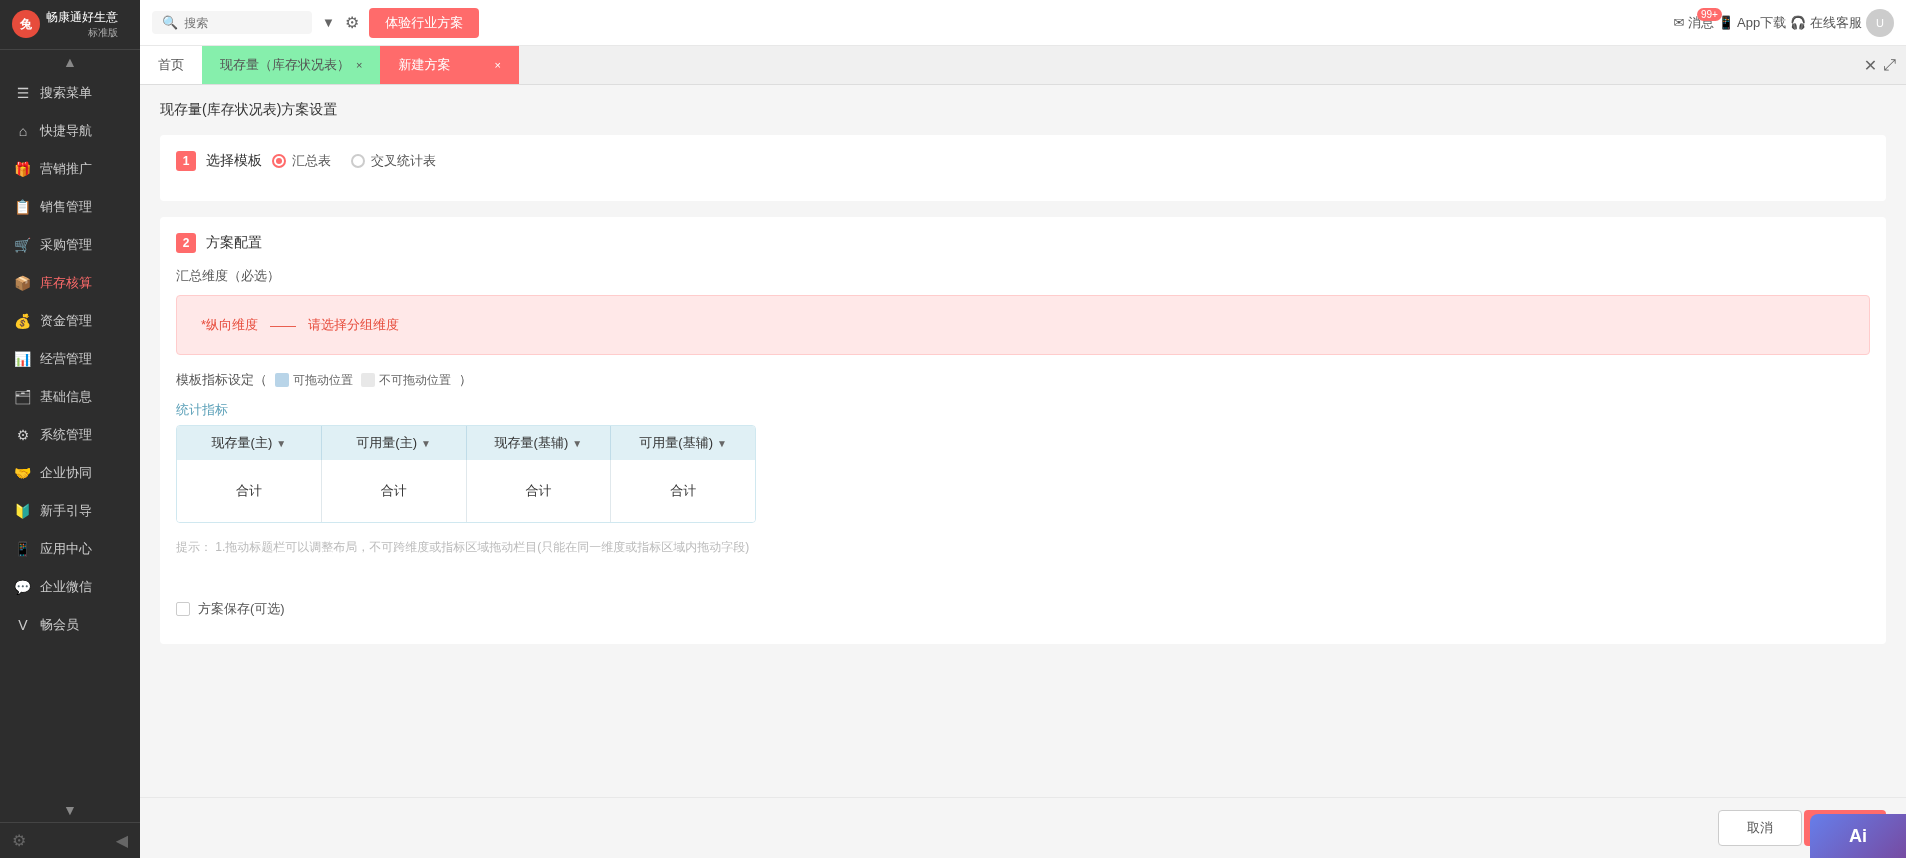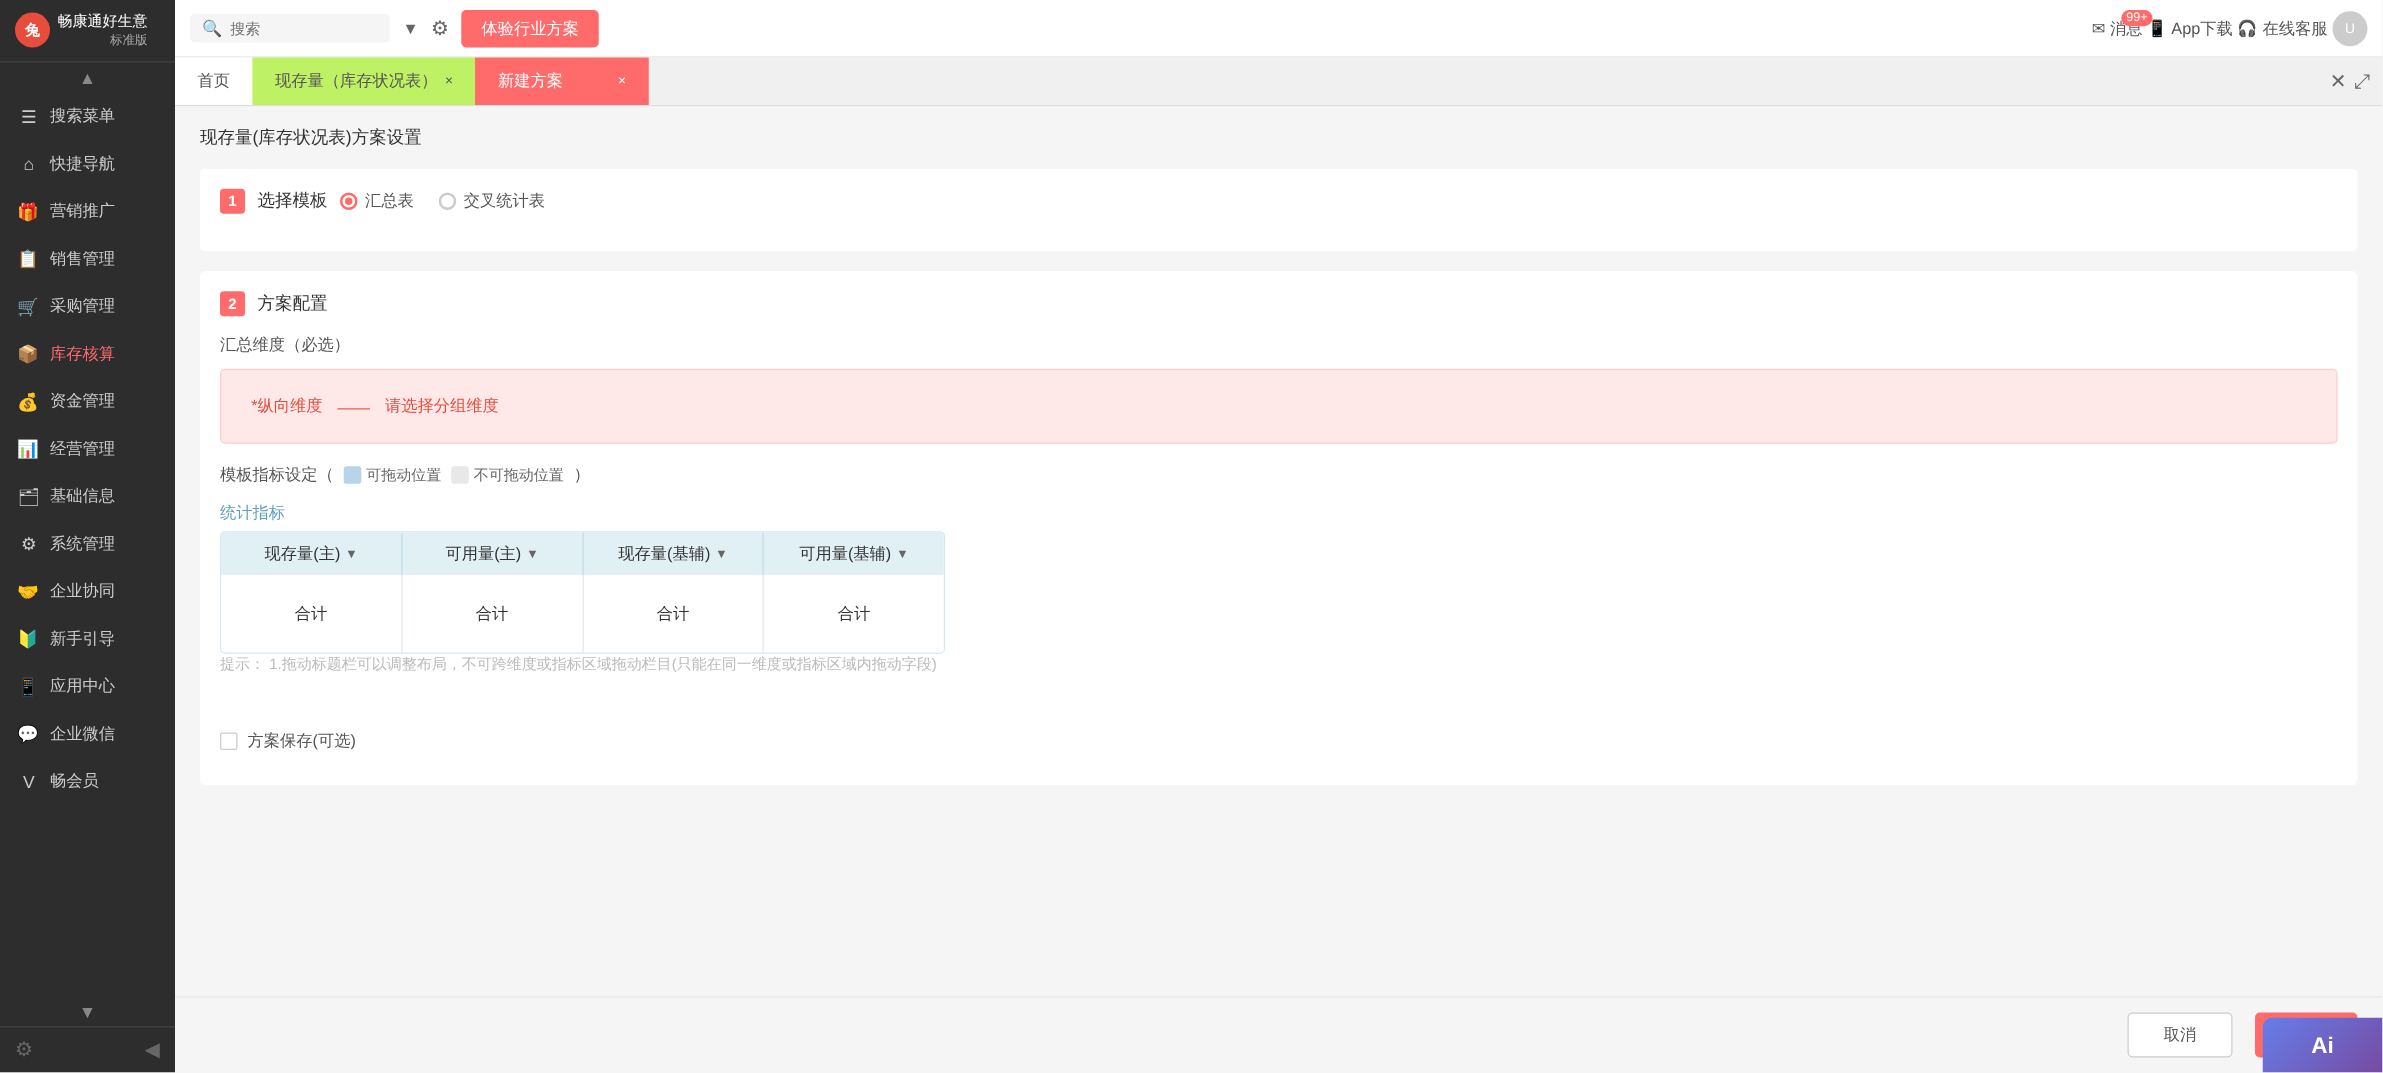--- a/index.html
+++ b/index.html
@@ -116,7 +116,7 @@
       font-size: 13px;
       cursor: pointer;
       color: #555;
-      background: #bef264;
+      background: #86efac;
     }
     .tab.active {
       background: #ff6b6b; color: #fff; gap: 44px;

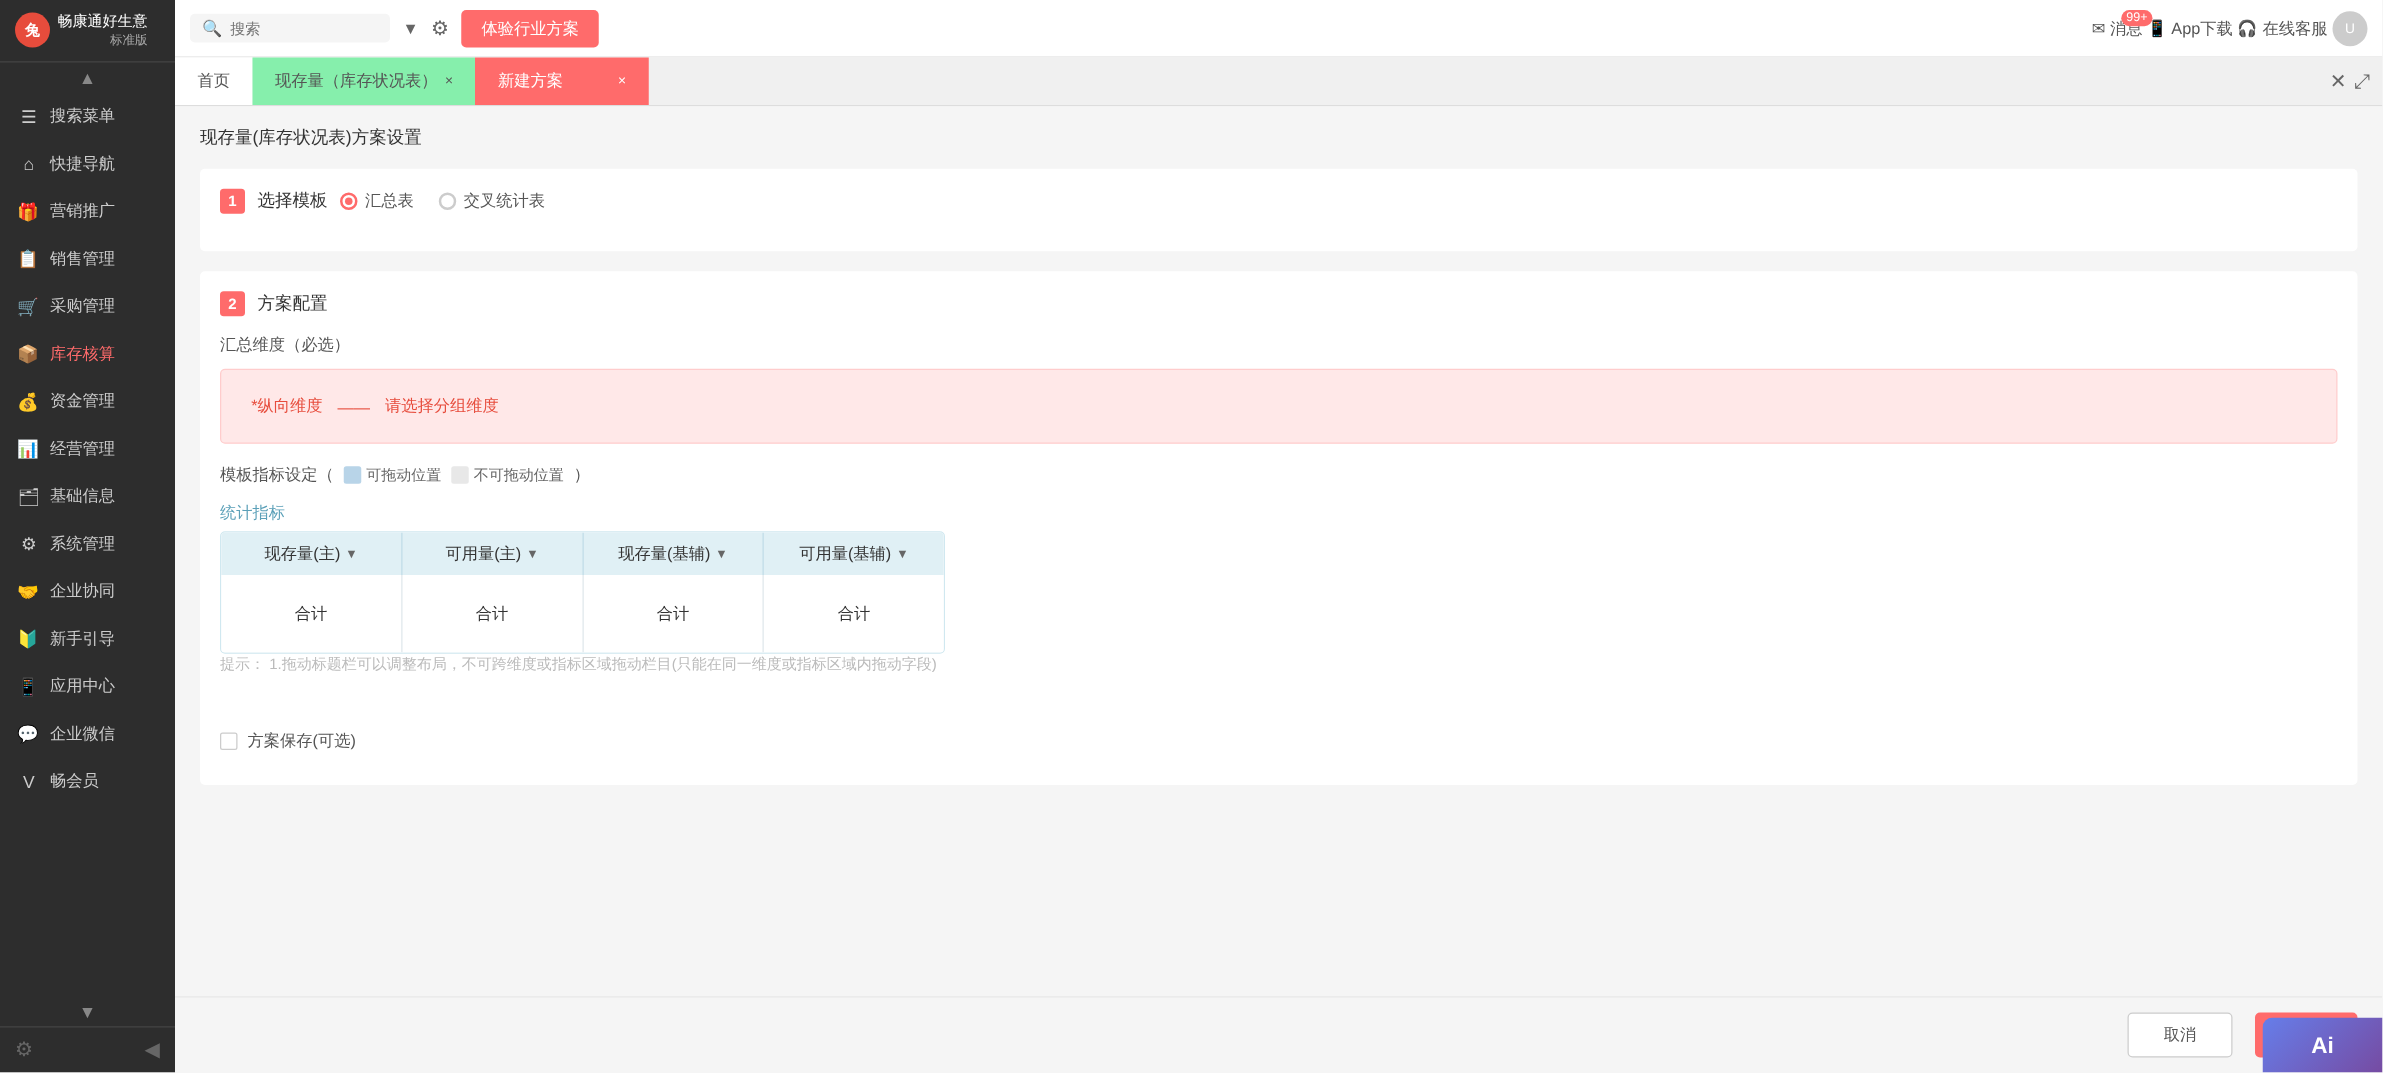--- a/index.html
+++ b/index.html
@@ -231,7 +231,7 @@
     .stats-cell:last-child { border-right: none; }
 
     
-    .tips { font-size: 12px; color: #bbb; }
+    .tips { font-size: 12px; color: #bbb; margin-top: 16px; }
     .tips p { margin-bottom: 4px; }
 
     

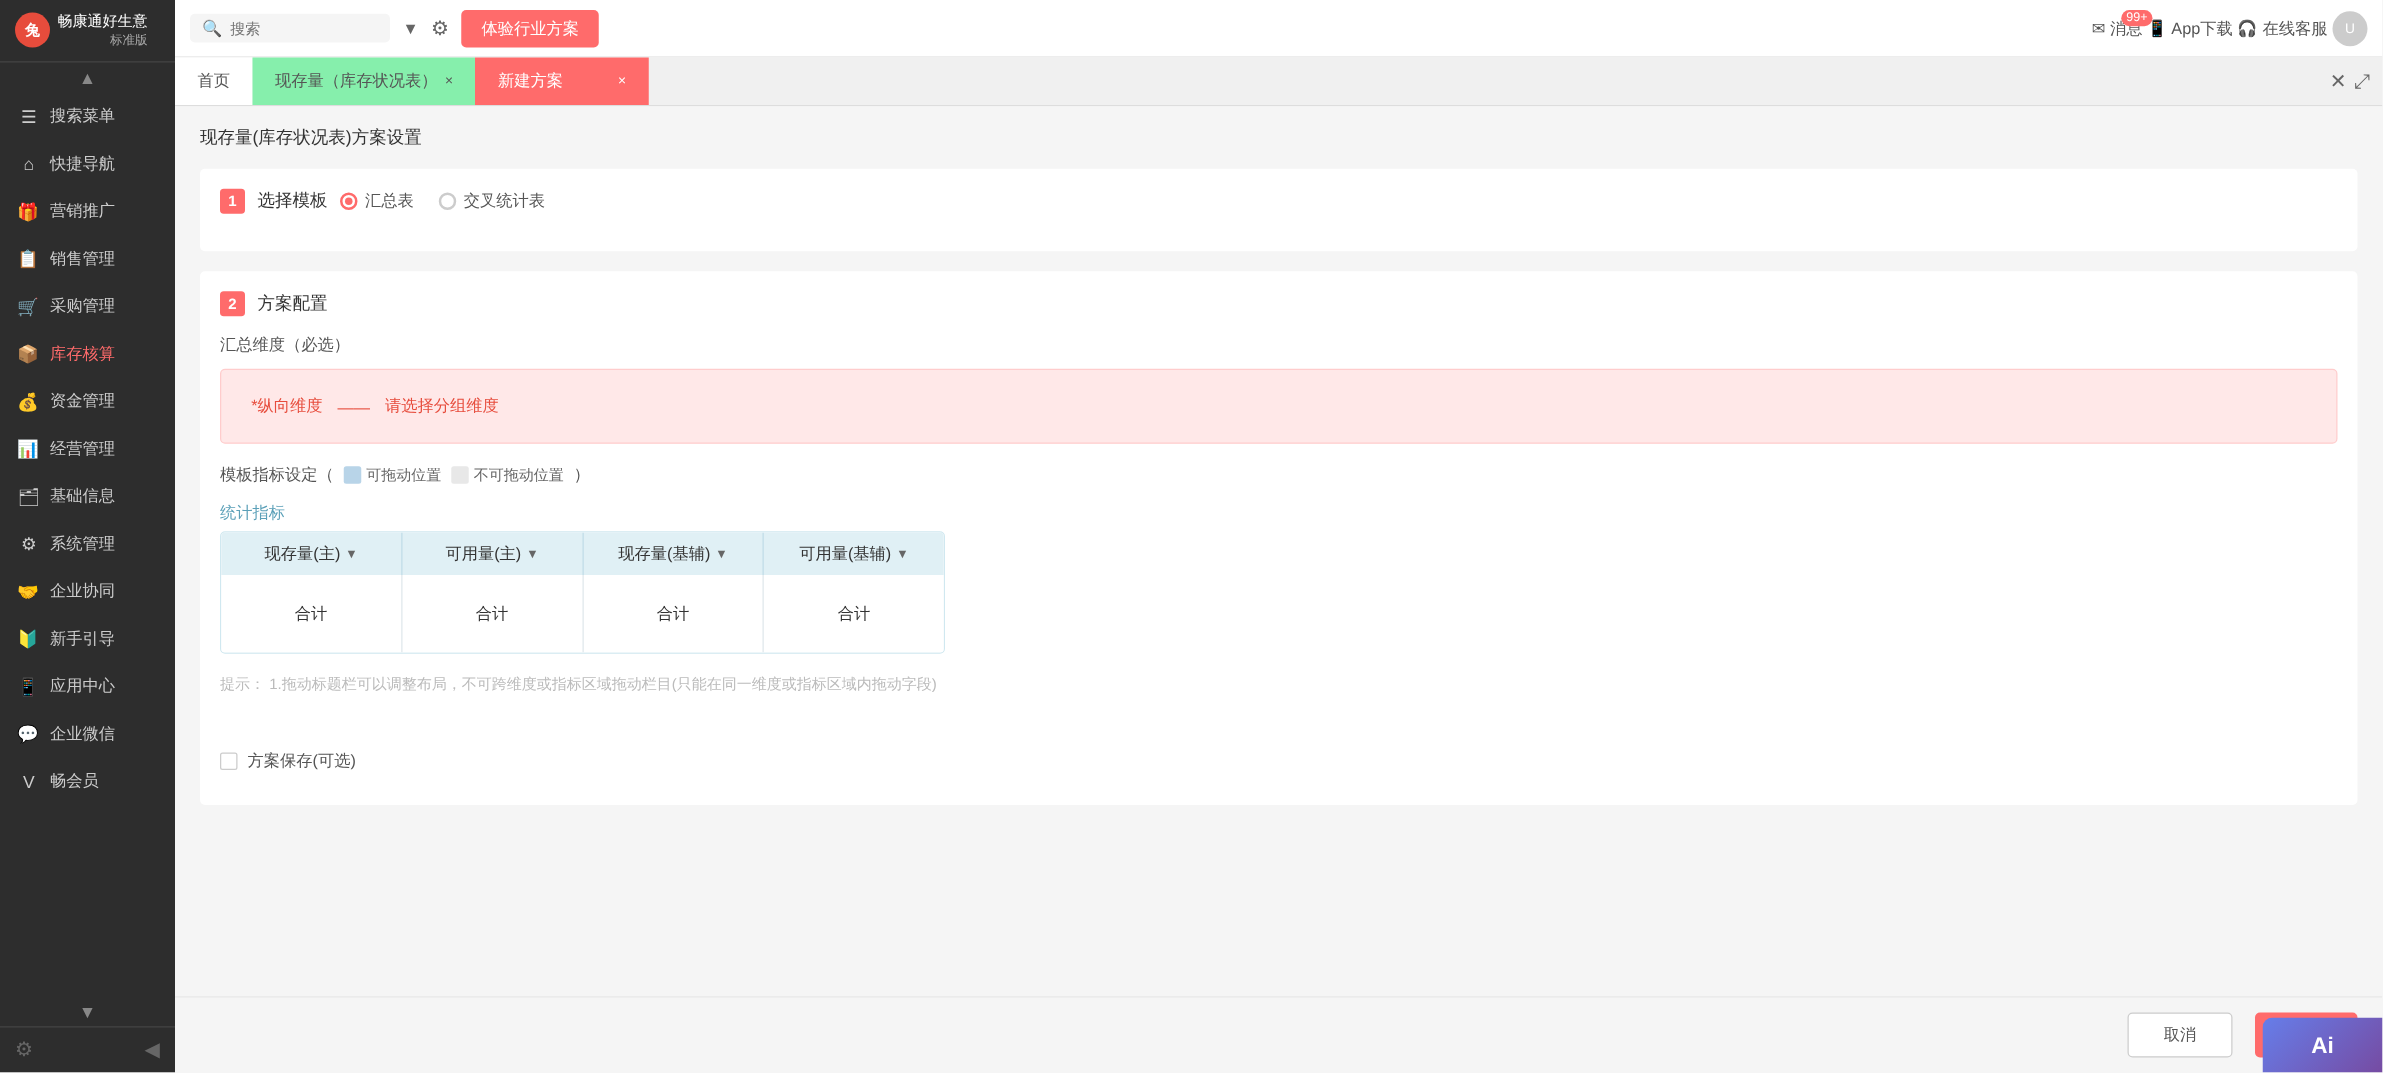--- a/index.html
+++ b/index.html
@@ -243,7 +243,7 @@
       position: absolute;
       bottom: 0; right: 0; left: 0;
       padding: 12px 20px;
-      display: flex; justify-content: flex-end; gap: 18px;
+      display: flex; justify-content: flex-end; gap: 2px;
       background: #f5f5f5;
       border-top: 1px solid #e8e8e8;
     }

